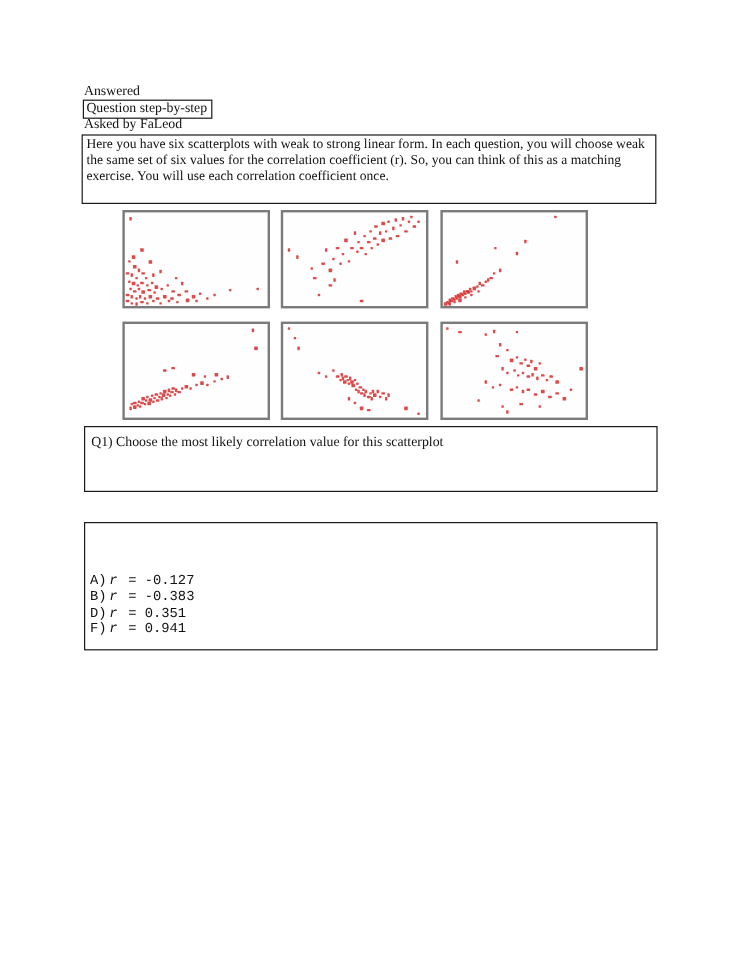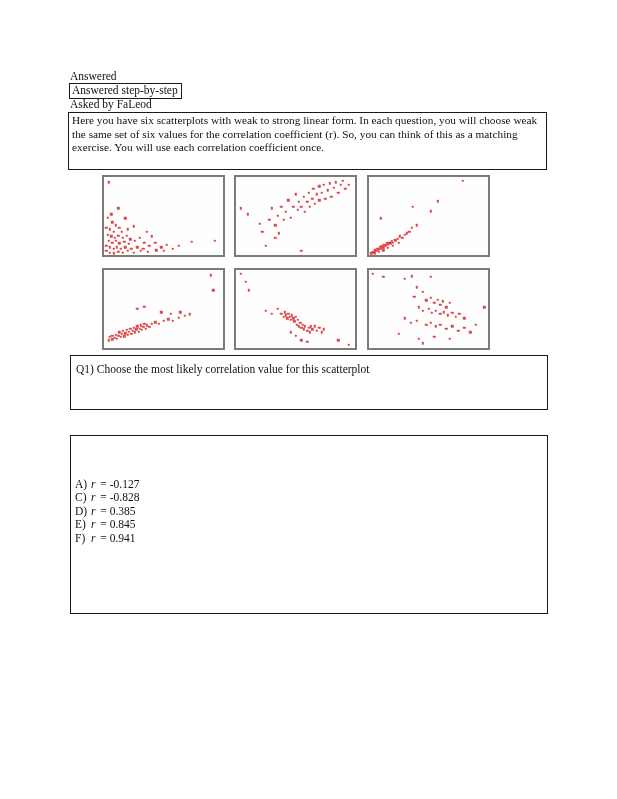--- a/index.html
+++ b/index.html
@@ -54,7 +54,7 @@
 <body>
 
 <div class="abs txt" id="question-label">Answered</div>
-<div class="abs txt" id="answered-badge">Answered step-by-step</div>
+<div class="abs txt" id="answered-badge">Question step-by-step</div>
 <div class="abs txt" id="asked-by">Asked by FaLeod</div>
 
 <div class="abs" id="instructions-box">

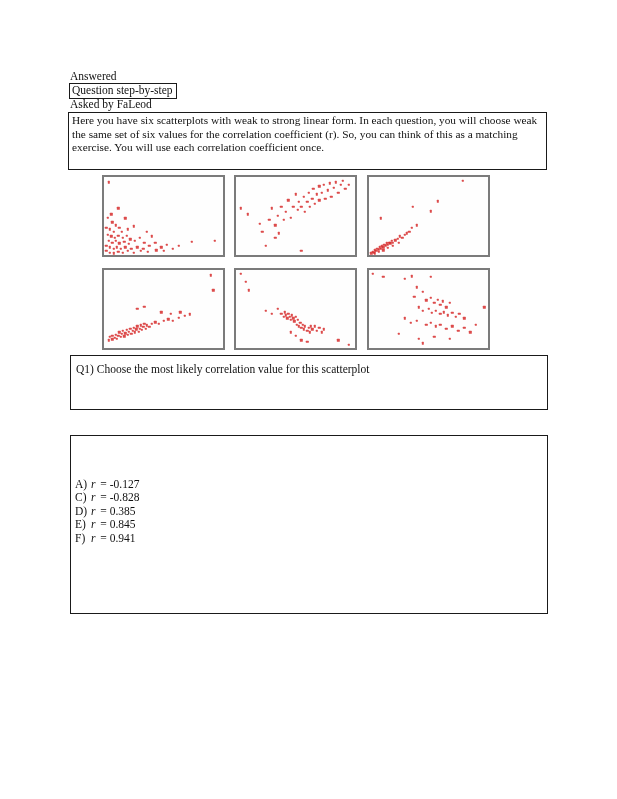--- a/index.html
+++ b/index.html
@@ -43,7 +43,7 @@
   #q1-text{font-size:11.5px;padding:7px 0 0 5px;white-space:nowrap;}
   
   #answer-box{
-    left:70px;top:435px;width:478px;height:179px;border:1.5px solid #1a1a1a;box-sizing:border-box;
+    left:70px;top:435px;width:478px;height:107px;border:1.5px solid #1a1a1a;box-sizing:border-box;font-family:Liberation Mono, monospace;
   }
   #answer-lines{padding:42px 6px 0 4px;font-size:11.5px;line-height:13.4px;}
   .opt-line .letter{display:inline-block;min-width:16px;}

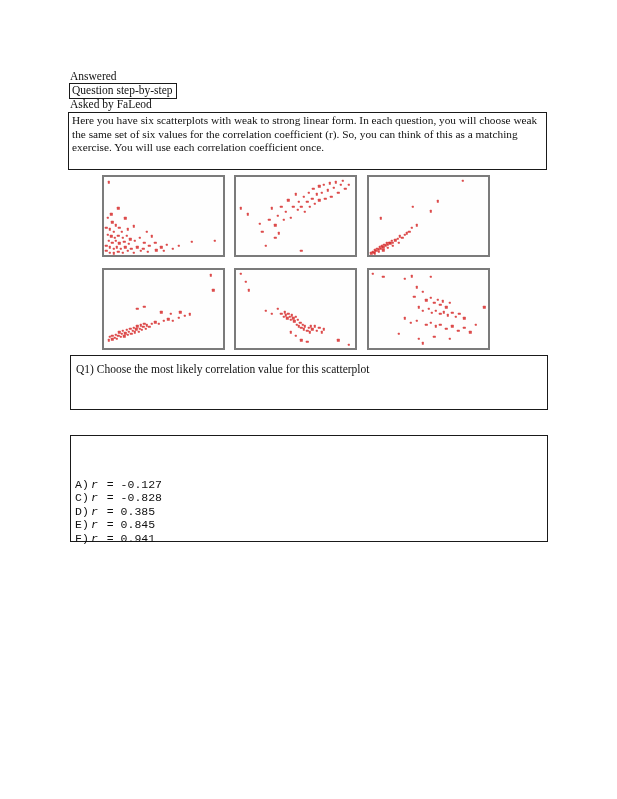--- a/index.html
+++ b/index.html
@@ -366,6 +366,7 @@
 <div class="abs" id="answer-box">
   <div id="answer-lines">
       <div class="opt-line"><span class="letter">A)</span><span class="rsym">r</span><span> = -0.127</span></div>
+      <div class="opt-line"><span class="letter">B)</span><span class="rsym">r</span><span> = -0.383</span></div>
       <div class="opt-line"><span class="letter">C)</span><span class="rsym">r</span><span> = -0.828</span></div>
       <div class="opt-line"><span class="letter">D)</span><span class="rsym">r</span><span> = 0.385</span></div>
       <div class="opt-line"><span class="letter">E)</span><span class="rsym">r</span><span> = 0.845</span></div>

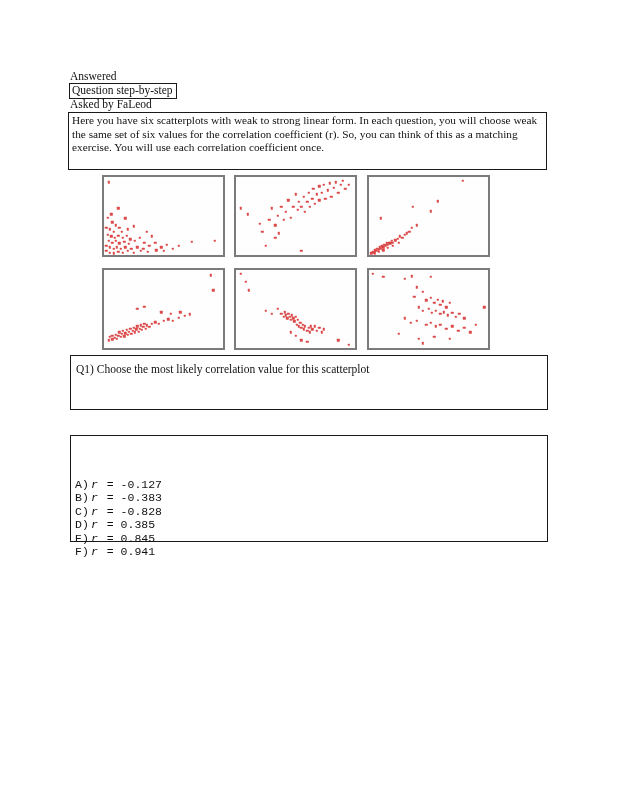--- a/index.html
+++ b/index.html
@@ -367,7 +367,6 @@
   <div id="answer-lines">
       <div class="opt-line"><span class="letter">A)</span><span class="rsym">r</span><span> = -0.127</span></div>
       <div class="opt-line"><span class="letter">B)</span><span class="rsym">r</span><span> = -0.383</span></div>
-      <div class="opt-line"><span class="letter">C)</span><span class="rsym">r</span><span> = -0.828</span></div>
       <div class="opt-line"><span class="letter">D)</span><span class="rsym">r</span><span> = 0.385</span></div>
       <div class="opt-line"><span class="letter">E)</span><span class="rsym">r</span><span> = 0.845</span></div>
       <div class="opt-line"><span class="letter">F)</span><span class="rsym">r</span><span> = 0.941</span></div>

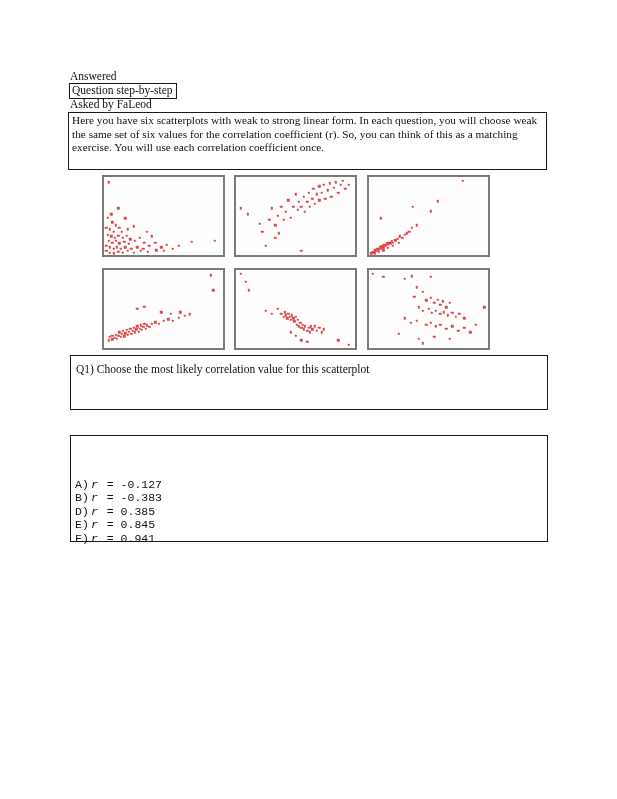--- a/index.html
+++ b/index.html
@@ -367,7 +367,7 @@
   <div id="answer-lines">
       <div class="opt-line"><span class="letter">A)</span><span class="rsym">r</span><span> = -0.127</span></div>
       <div class="opt-line"><span class="letter">B)</span><span class="rsym">r</span><span> = -0.383</span></div>
-      <div class="opt-line"><span class="letter">D)</span><span class="rsym">r</span><span> = 0.385</span></div>
+      <div class="opt-line"><span class="letter">D)</span><span class="rsym">r</span><span> = 0.351</span></div>
       <div class="opt-line"><span class="letter">E)</span><span class="rsym">r</span><span> = 0.845</span></div>
       <div class="opt-line"><span class="letter">F)</span><span class="rsym">r</span><span> = 0.941</span></div>
     </div>

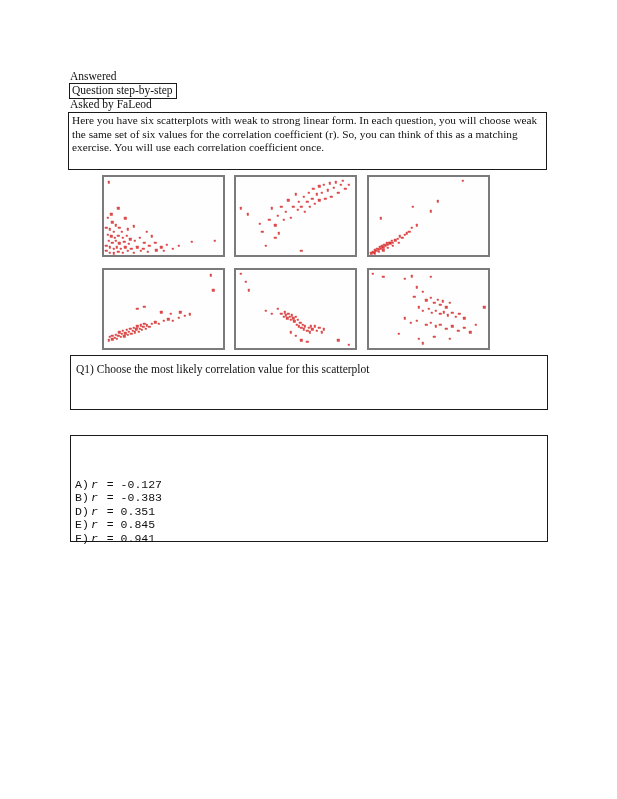--- a/index.html
+++ b/index.html
@@ -368,7 +368,6 @@
       <div class="opt-line"><span class="letter">A)</span><span class="rsym">r</span><span> = -0.127</span></div>
       <div class="opt-line"><span class="letter">B)</span><span class="rsym">r</span><span> = -0.383</span></div>
       <div class="opt-line"><span class="letter">D)</span><span class="rsym">r</span><span> = 0.351</span></div>
-      <div class="opt-line"><span class="letter">E)</span><span class="rsym">r</span><span> = 0.845</span></div>
       <div class="opt-line"><span class="letter">F)</span><span class="rsym">r</span><span> = 0.941</span></div>
     </div>
 </div>

